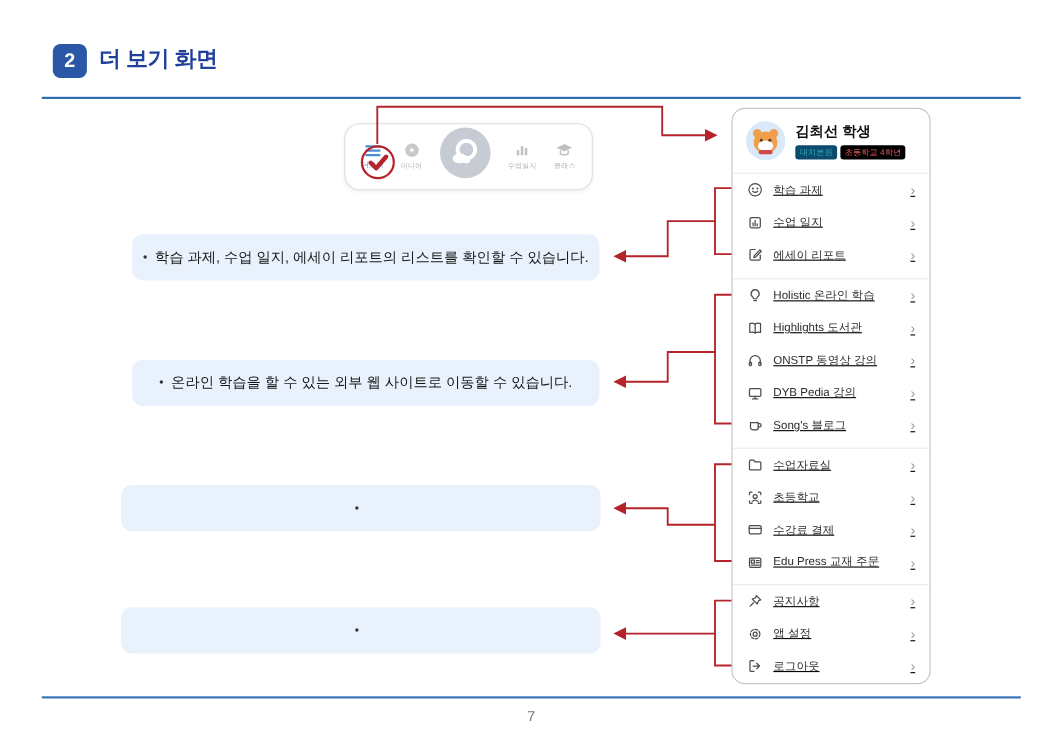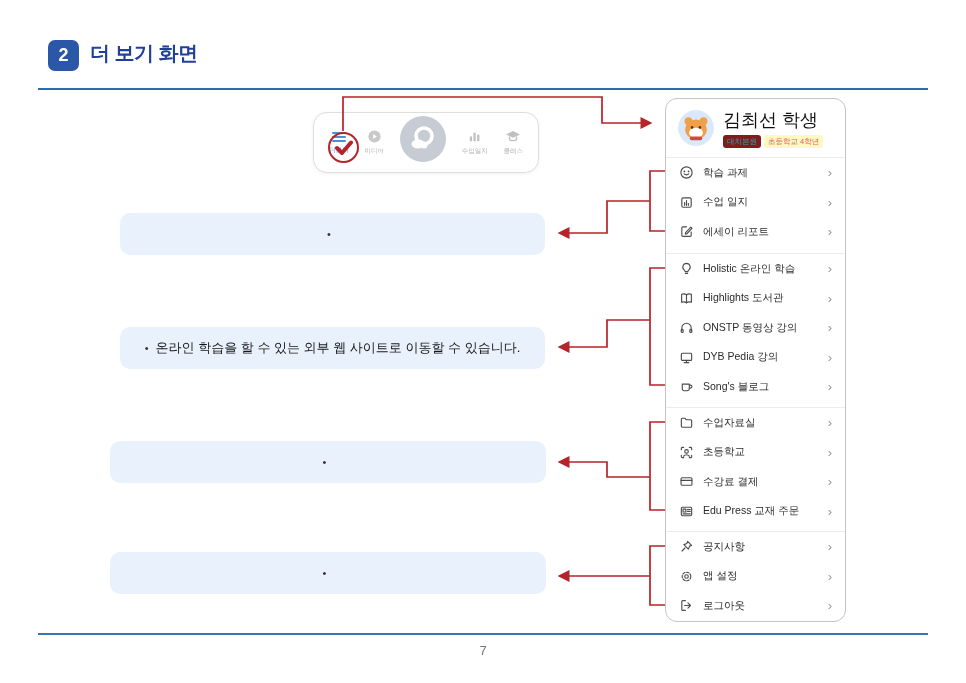--- a/index.html
+++ b/index.html
@@ -56,7 +56,7 @@
     border-bottom:1px solid #ececec; }
   .avatar { width:36px; height:36px; border-radius:50%; overflow:hidden; flex:none; }
   .profile-meta { margin-left:9px; }
-  .profile-name { font-size:18px; font-weight:normal; color:#111; }
+  .profile-name { font-size:13px; font-weight:bold; color:#111; }
   .badge-row { display:flex; gap:3px; margin-top:3px; }
   .p-badge { font-size:7.5px; padding:1.5px 4px; border-radius:3px; white-space:nowrap; }
   .p-badge.teal { background:#7f1d1d; color:#2fa6b4; }

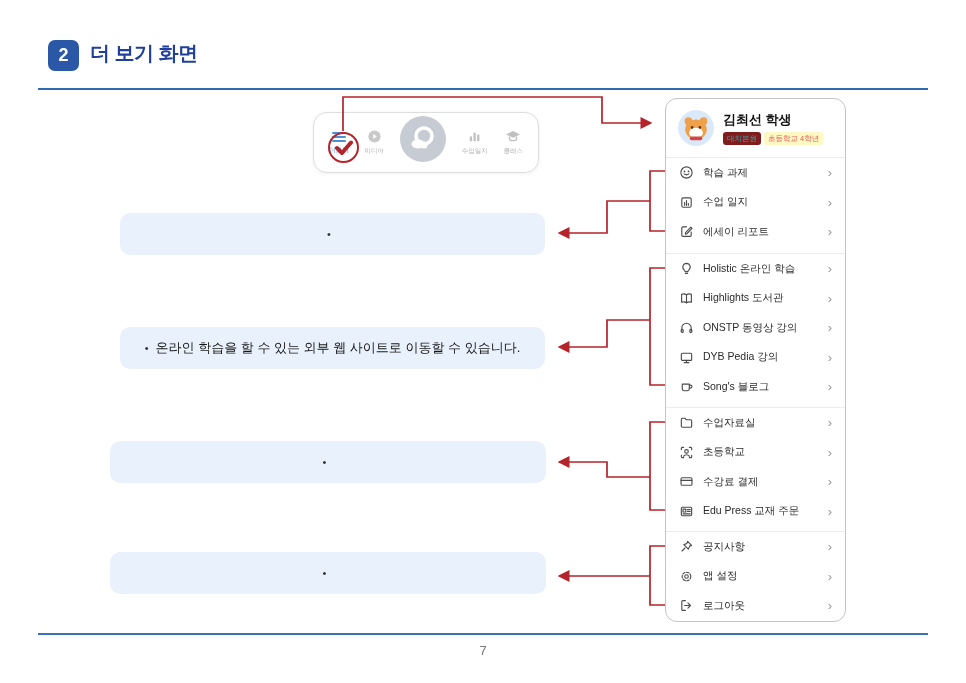--- a/index.html
+++ b/index.html
@@ -59,7 +59,7 @@
   .profile-name { font-size:13px; font-weight:bold; color:#111; }
   .badge-row { display:flex; gap:3px; margin-top:3px; }
   .p-badge { font-size:7.5px; padding:1.5px 4px; border-radius:3px; white-space:nowrap; }
-  .p-badge.teal { background:#7f1d1d; color:#2fa6b4; }
+  .p-badge.teal { background:#0c4a6e; color:#2fa6b4; }
   .p-badge.pink { background:#fef9c3; color:#e05858; }
 
   .menu-group { border-bottom:1px solid #ececec; overflow:hidden; }

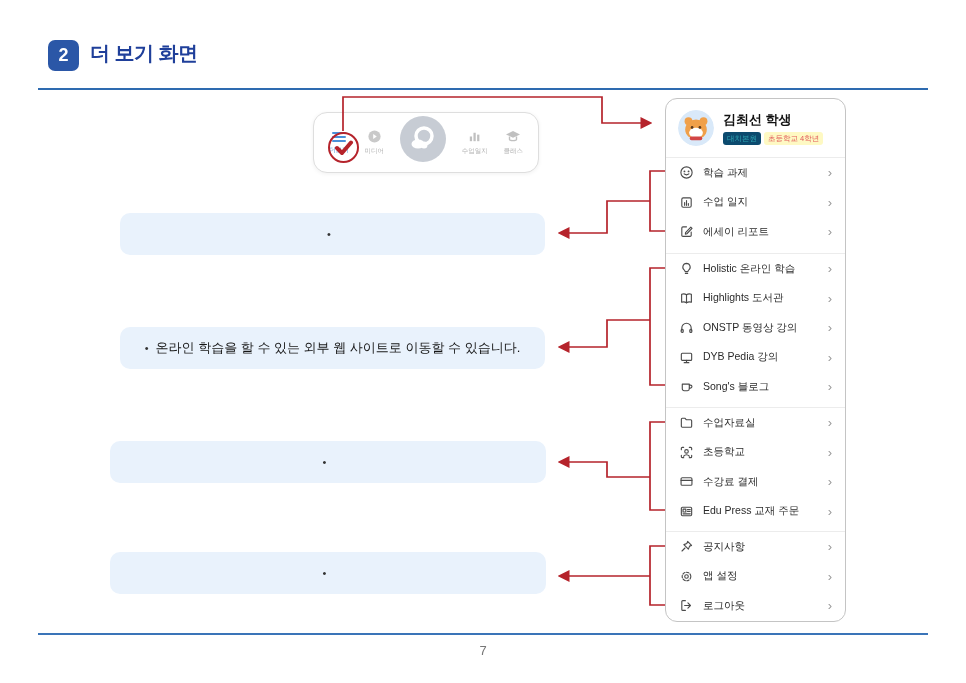--- a/index.html
+++ b/index.html
@@ -60,7 +60,7 @@
   .badge-row { display:flex; gap:3px; margin-top:3px; }
   .p-badge { font-size:7.5px; padding:1.5px 4px; border-radius:3px; white-space:nowrap; }
   .p-badge.teal { background:#0c4a6e; color:#2fa6b4; }
-  .p-badge.pink { background:#fef9c3; color:#e05858; }
+  .p-badge.pink { background:#000000; color:#e05858; }
 
   .menu-group { border-bottom:1px solid #ececec; overflow:hidden; }
   .mg-1 { height:96px; } .mg-2 { height:154px; } .mg-3 { height:124px; }

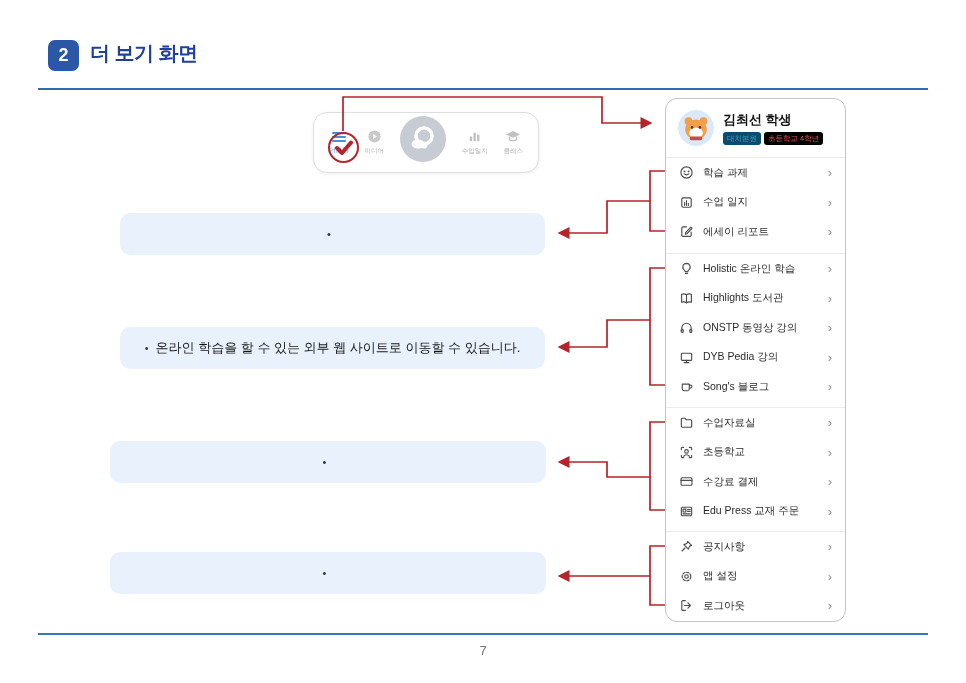--- a/index.html
+++ b/index.html
@@ -65,7 +65,7 @@
   .menu-group { border-bottom:1px solid #ececec; overflow:hidden; }
   .mg-1 { height:96px; } .mg-2 { height:154px; } .mg-3 { height:124px; }
   .mg-4 { height:90px; border-bottom:none; }
-  .menu-row { height:29.5px; display:flex; align-items:center; padding:0 13px; cursor:pointer; }
+  .menu-row { height:29.5px; display:flex; align-items:center; padding:0 13px; cursor:pointer;text-decoration:underline; }
   .menu-row svg { flex:none; }
   .menu-label { font-size:10.5px; color:#2b2b2b; margin-left:9px; white-space:nowrap; }
   .chev { margin-left:auto; color:#999; font-size:13px; line-height:1; }

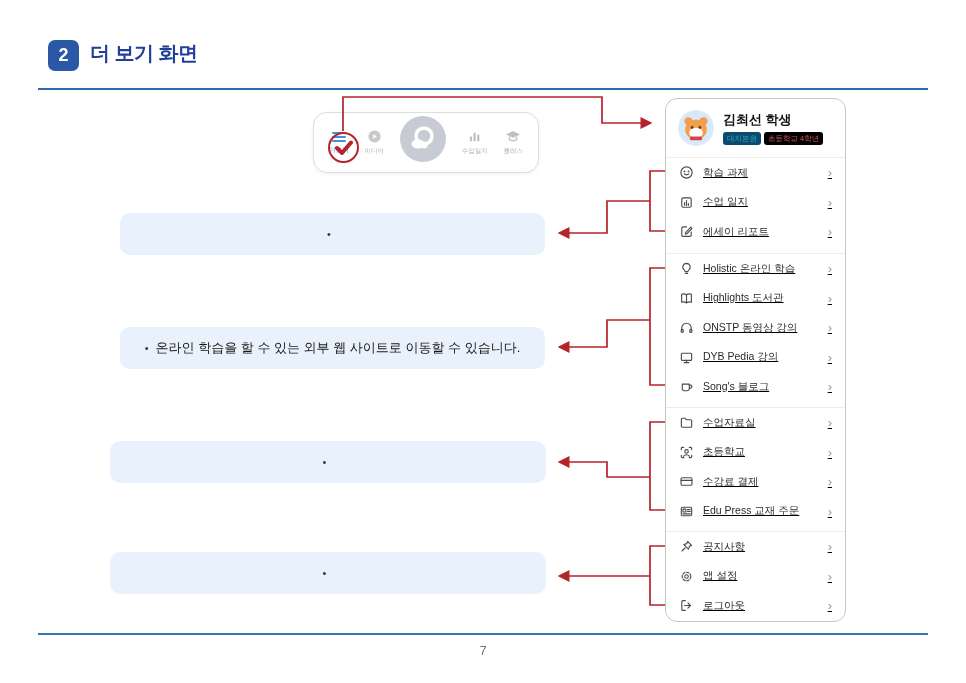--- a/index.html
+++ b/index.html
@@ -135,6 +135,7 @@
 
   <div class="callout co-1">
     <span class="bullet">•</span>
+    <span>학습 과제, 수업 일지, 에세이 리포트의 리스트를 확인할 수 있습니다.</span>
   </div>
   <div class="callout co-2">
     <span class="bullet">•</span>

